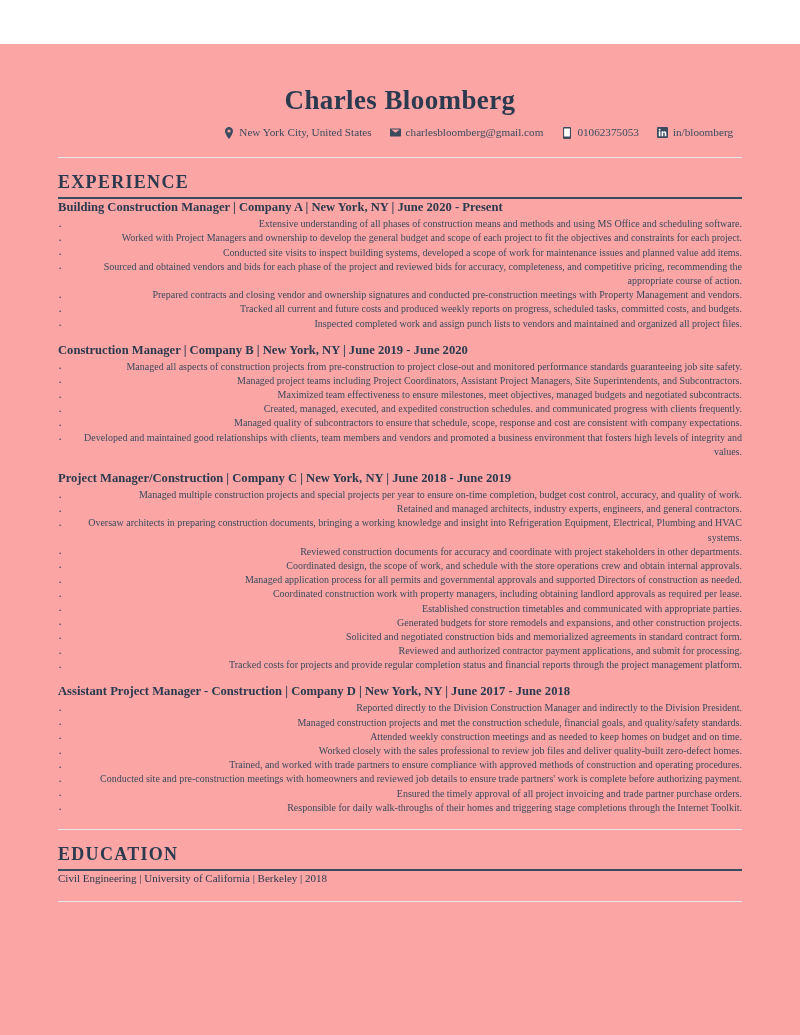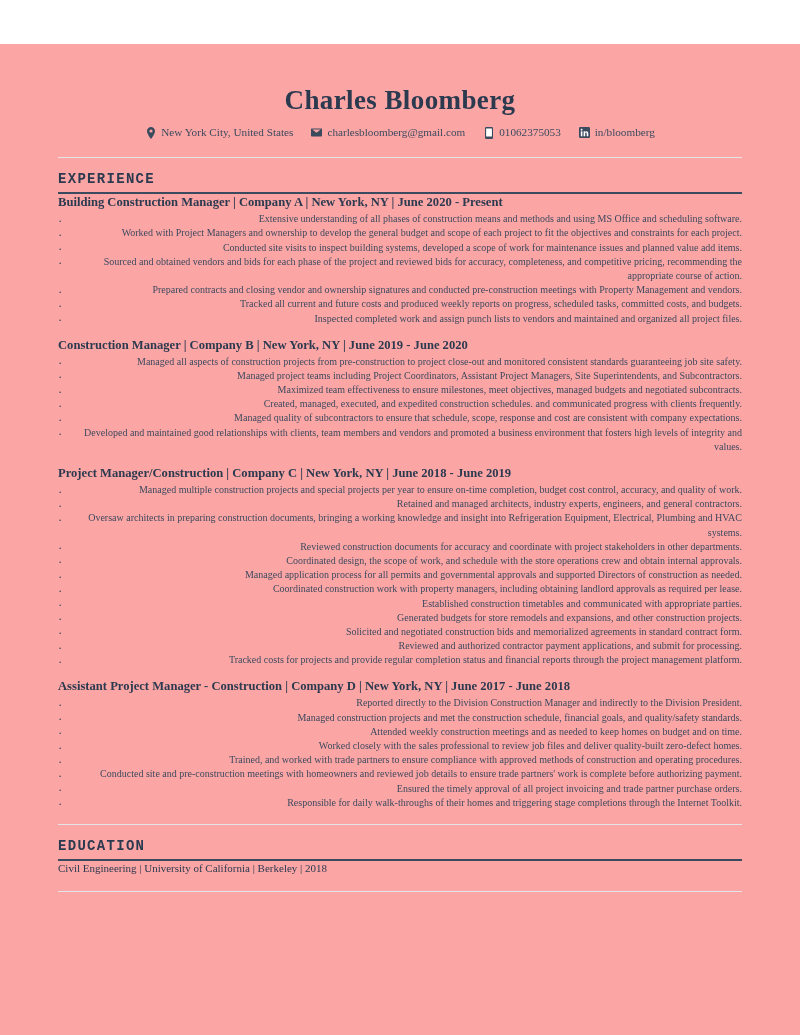--- a/index.html
+++ b/index.html
@@ -39,7 +39,7 @@
   }
   .contact-line {
     display: flex;
-    justify-content: center;
+    justify-content: flex-end;
     align-items: center;
     flex-wrap: wrap;
     gap: 0px;

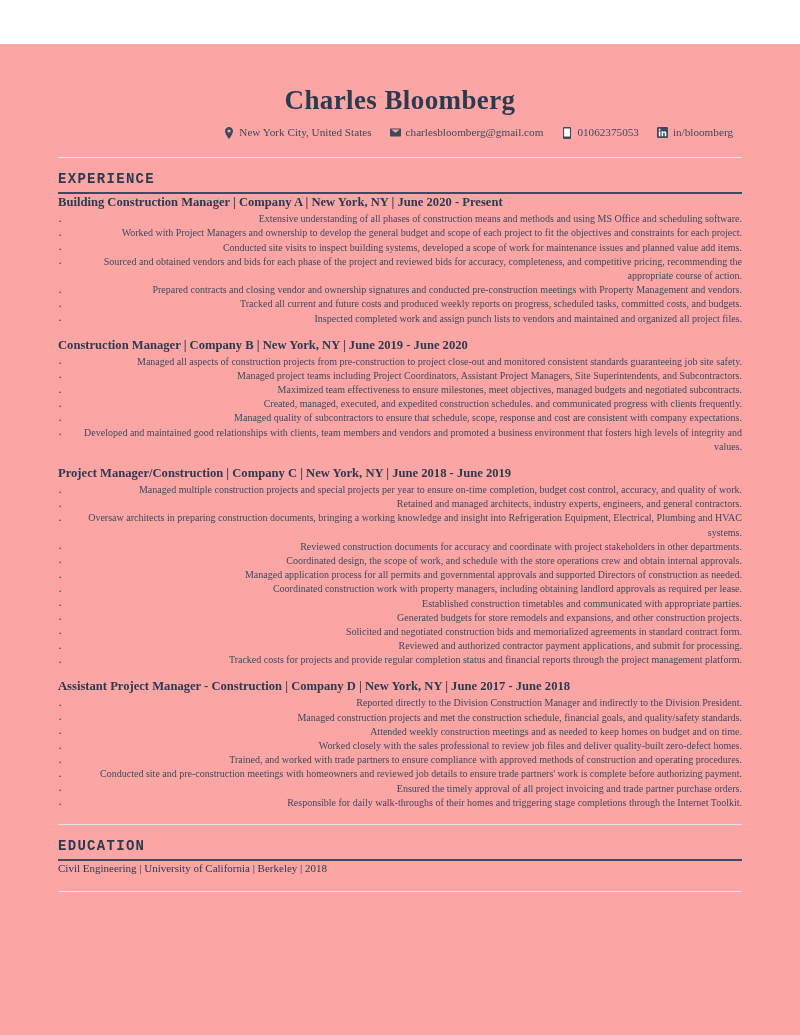--- a/index.html
+++ b/index.html
@@ -77,13 +77,13 @@
     height: 0;
   }
   .section-title {
-    font-size: 14px;
+    font-size: 18px;
     font-weight: bold;
     letter-spacing: 1.3px;
     color: #2b3a4f;
     margin: 13px 0 0 0;
     line-height: 1.25;
-    font-family: Liberation Mono, monospace;
+    font-family: Liberation Serif, serif;
   }
   .section-rule {
     border: 0;

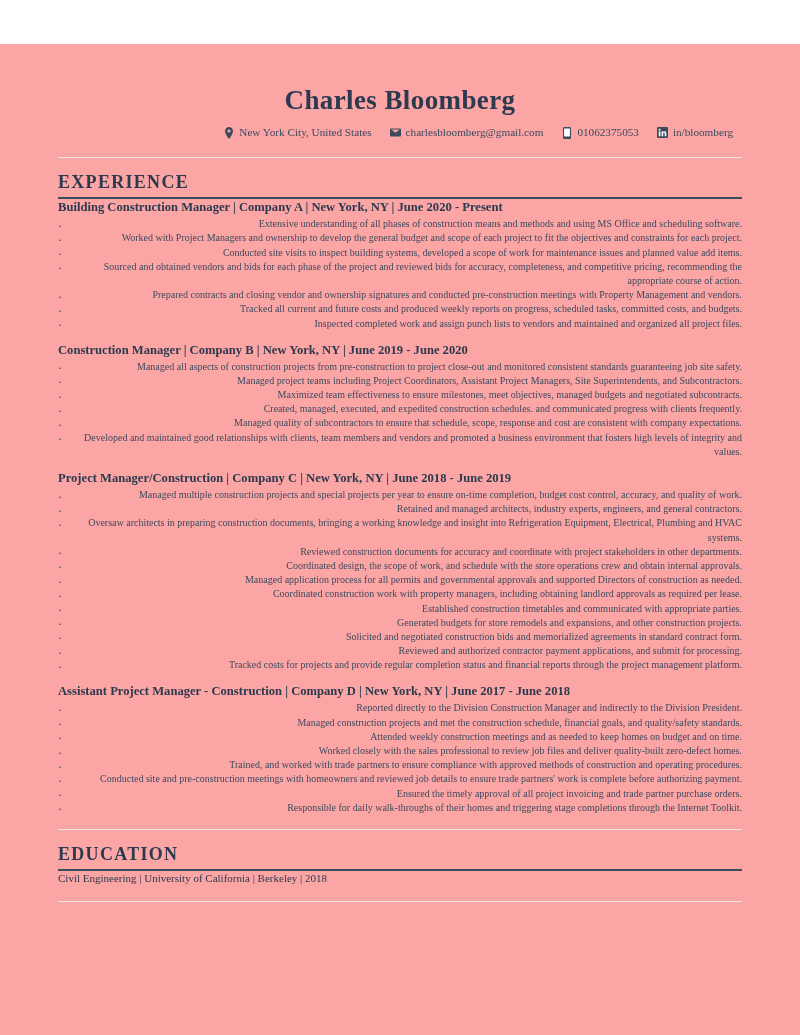--- a/index.html
+++ b/index.html
@@ -212,7 +212,7 @@
       <div class="job">
         <div class="job-title">Construction Manager | Company B | New York, NY | June 2019 - June 2020</div>
         <ul class="bullets">
-          <li>Managed all aspects of construction projects from pre-construction to project close-out and monitored consistent standards guaranteeing job site safety.</li>
+          <li>Managed all aspects of construction projects from pre-construction to project close-out and monitored performance standards guaranteeing job site safety.</li>
           <li>Managed project teams including Project Coordinators, Assistant Project Managers, Site Superintendents, and Subcontractors.</li>
           <li>Maximized team effectiveness to ensure milestones, meet objectives, managed budgets and negotiated subcontracts.</li>
           <li>Created, managed, executed, and expedited construction schedules. and communicated progress with clients frequently.</li>

